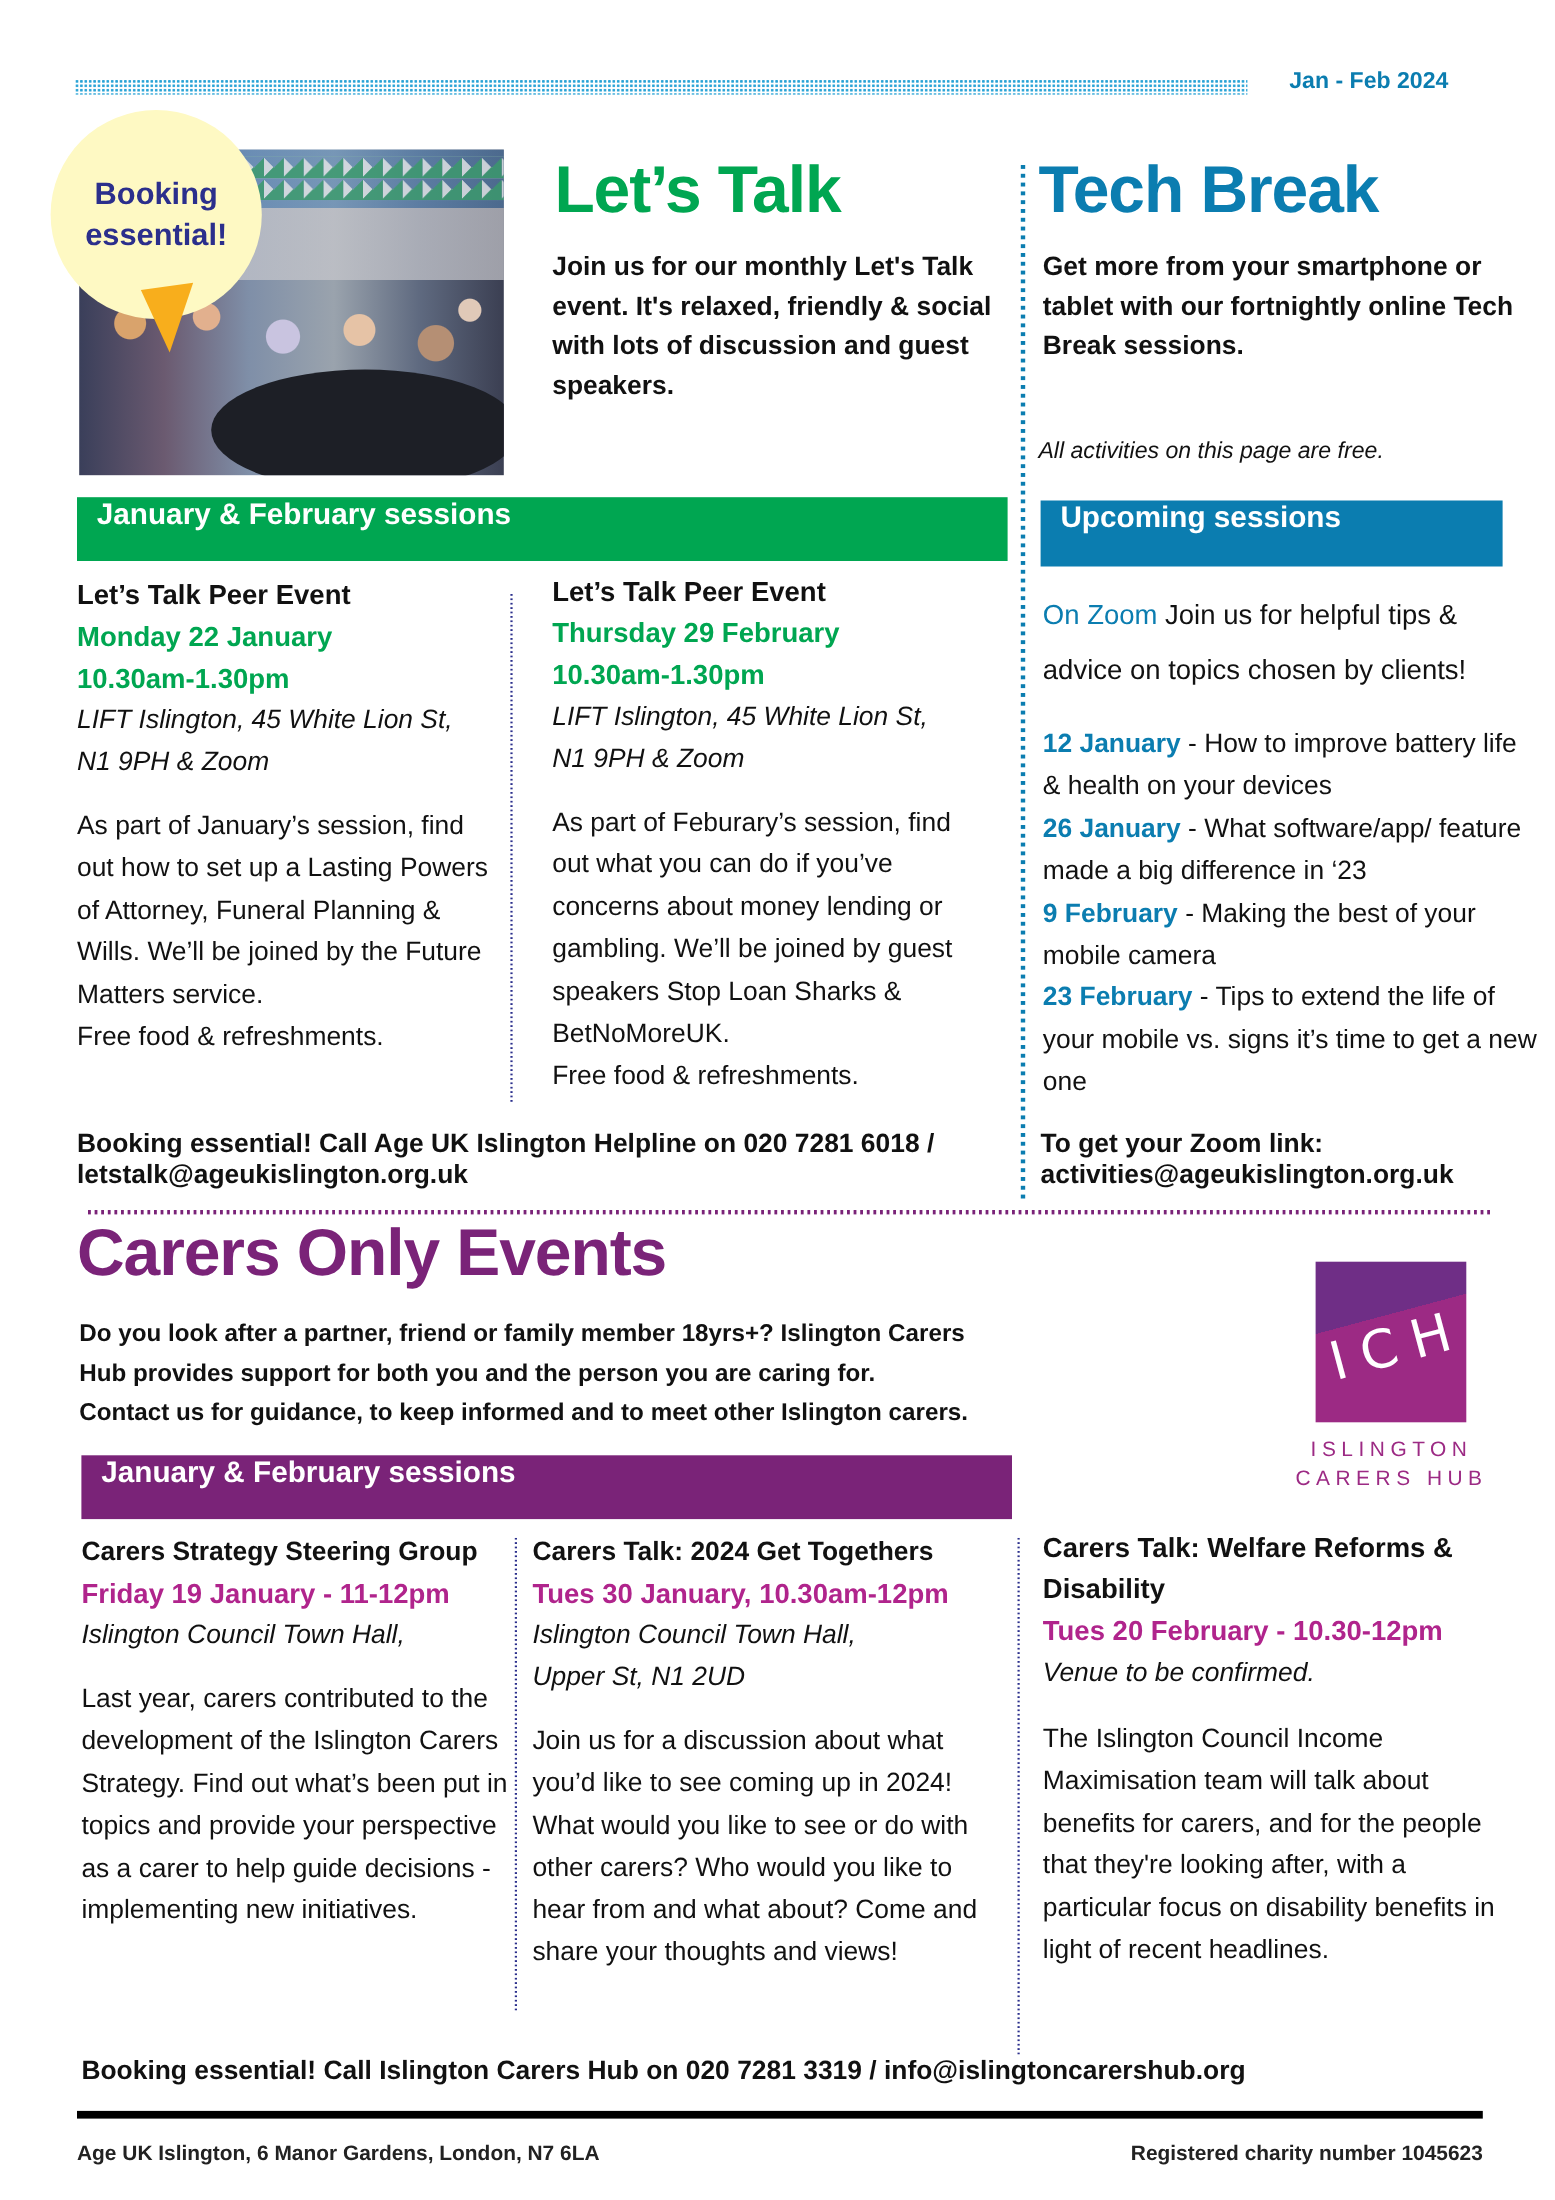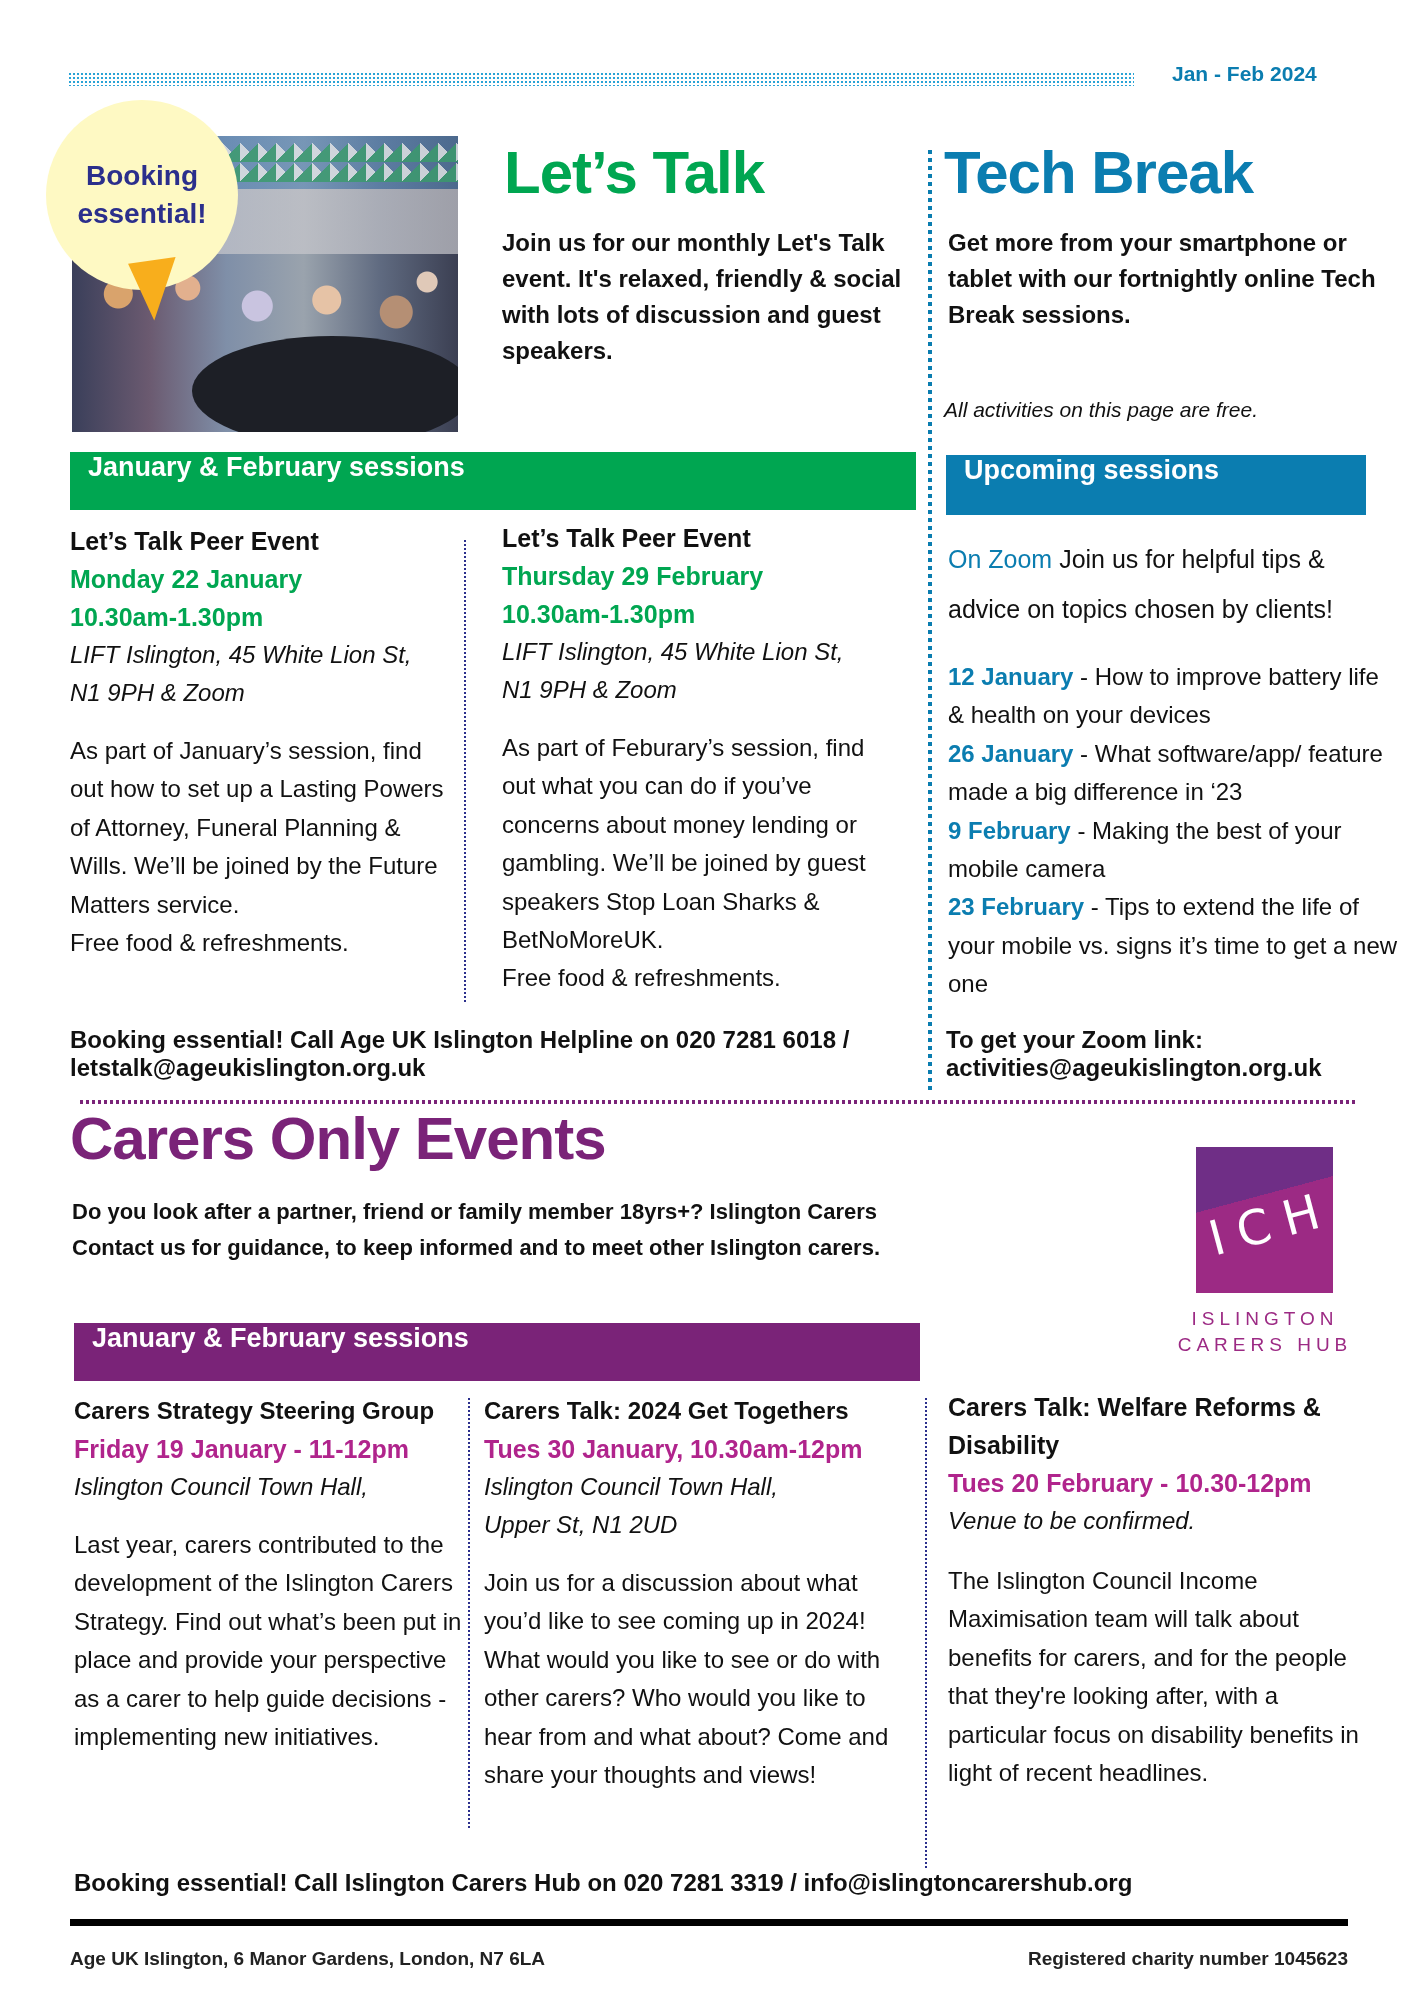--- a/index.html
+++ b/index.html
@@ -206,6 +206,7 @@
 <div class="abs h-purple">Carers Only Events</div>
 <div class="abs carers-intro">
   <div>Do you look after a partner, friend or family member 18yrs+? Islington Carers</div>
+  <div>Hub provides support for both you and the person you are caring for.</div>
   <div>Contact us for guidance, to keep informed and to meet other Islington carers.</div>
 </div>
 

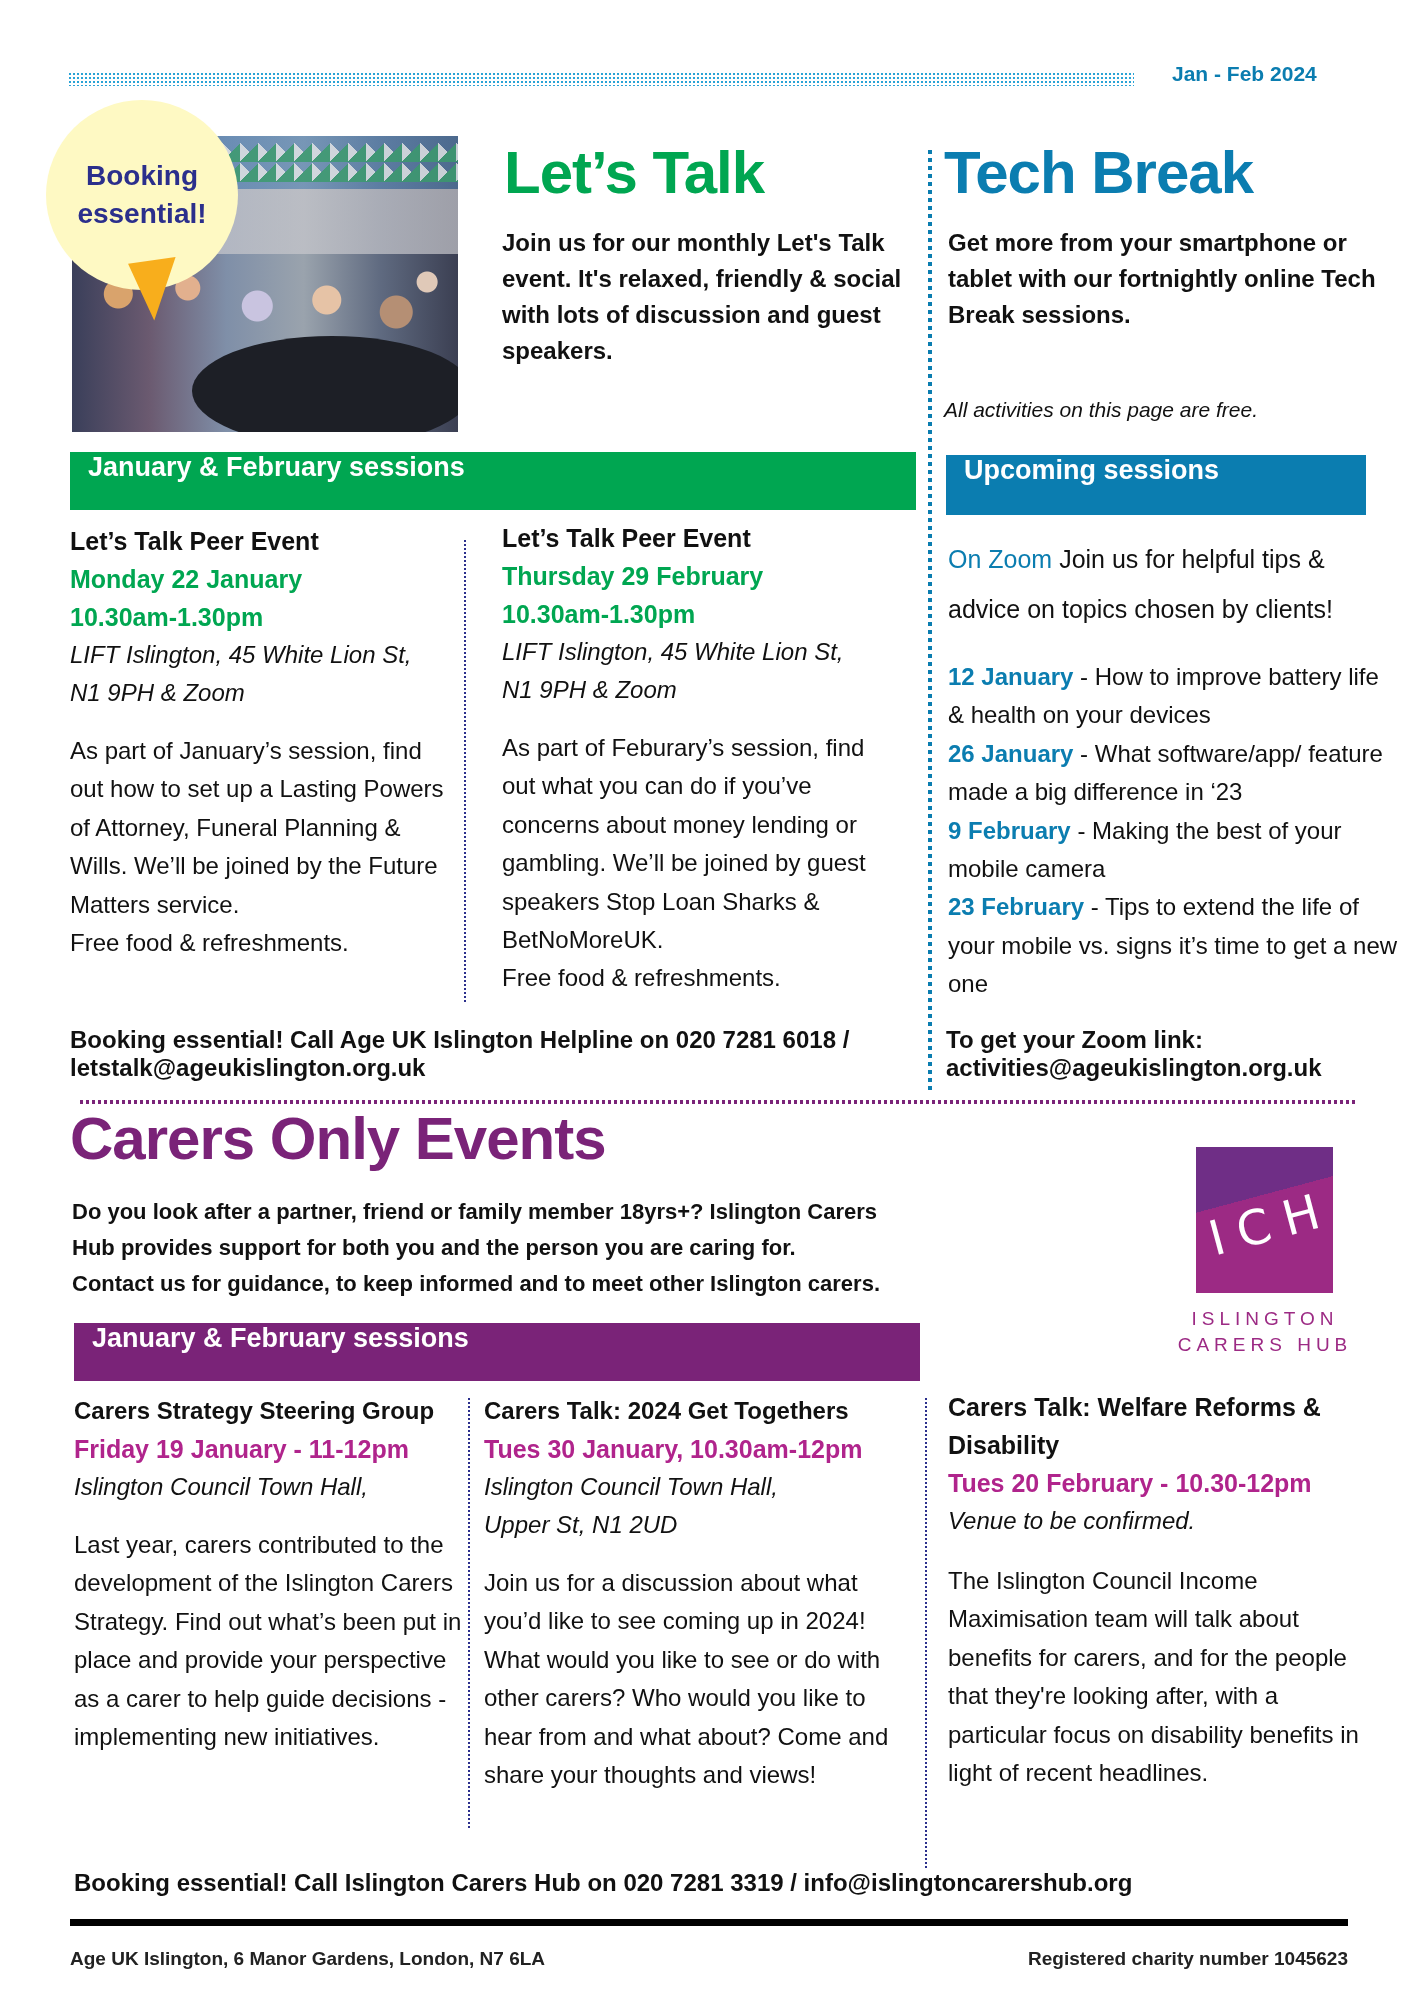--- a/index.html
+++ b/index.html
@@ -229,7 +229,7 @@
   <div class="ev-title">Carers Strategy Steering Group</div>
   <div class="ev-date purple-t">Friday 19 January - 11-12pm</div>
   <div class="ev-venue">Islington Council Town Hall,</div>
-  <div class="ev-body">Last year, carers contributed to the development of the Islington Carers Strategy. Find out what’s been put in place and provide your perspective as a carer to help guide decisions - implementing new initiatives.</div>
+  <div class="ev-body">Last year, carers contributed to the development of the Islington Carers Strategy. Find out what’s been put in topics and provide your perspective as a carer to help guide decisions - implementing new initiatives.</div>
 </div>
 
 <div class="abs c-col2">

